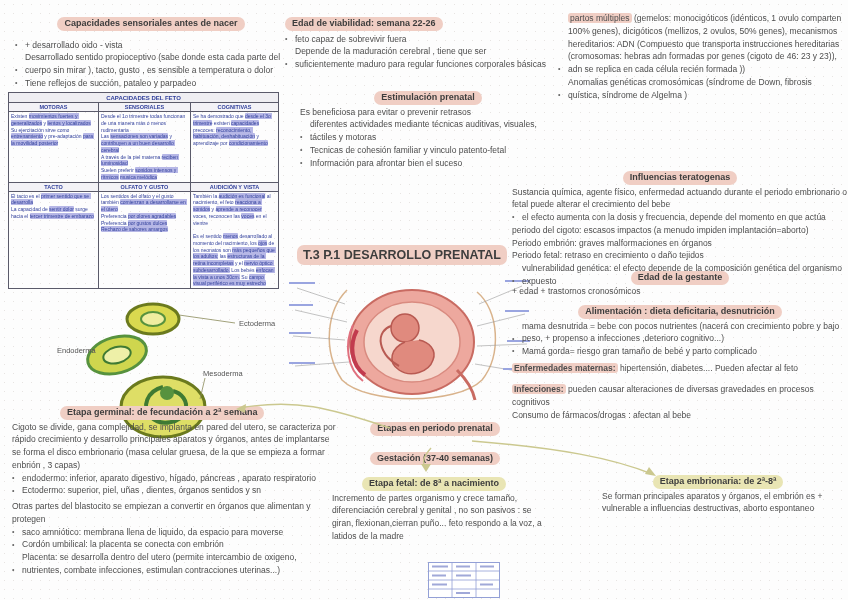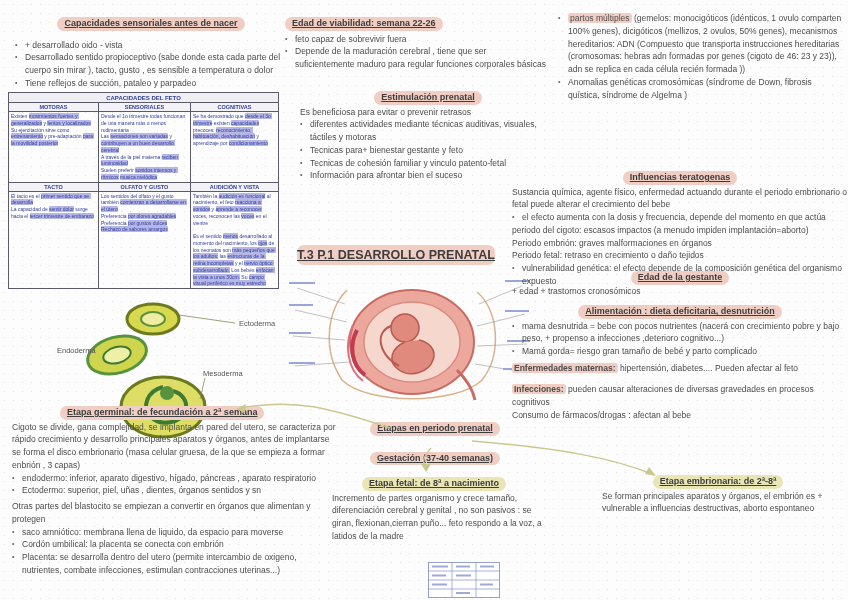--- a/index.html
+++ b/index.html
@@ -13,7 +13,7 @@
   .abs{position:absolute;}
   .note{font-size:8.5px;line-height:1.5;color:#4d4d4d;}
   .pill{background:#f0cec4;border-radius:7px;padding:1px 7px;display:inline-block;
-        color:#3d3d3d;font-weight:bold;font-size:9px;line-height:1.3;text-decoration:underline;}
+        color:#3d3d3d;font-weight:bold;font-size:9px;line-height:1.3;}
   .pill-yellow{background:#e9e5b4;}
   .ctr{text-align:center;}
   .bul{display:flex;}

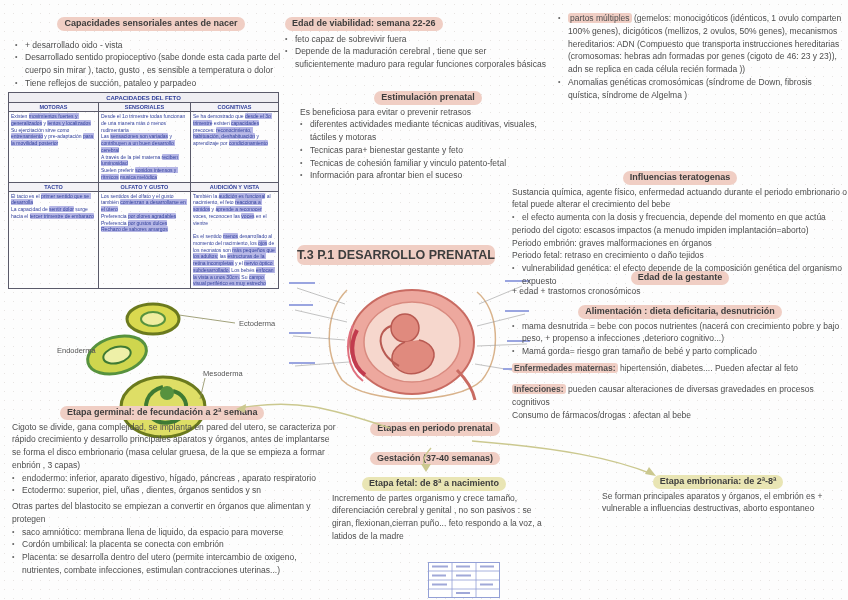--- a/index.html
+++ b/index.html
@@ -16,7 +16,7 @@
         color:#3d3d3d;font-weight:bold;font-size:9px;line-height:1.3;}
   .pill-yellow{background:#e9e5b4;}
   .ctr{text-align:center;}
-  .bul{display:flex;}
+  .bul{display:flex;align-items:flex-end;}
   .bul .b{flex:0 0 10px;font-size:7px;line-height:1.8;color:#666;}
   .bul .t{flex:1;}
   .hl-pink{background:#f0cec4;border-radius:3px;padding:0 2px;}

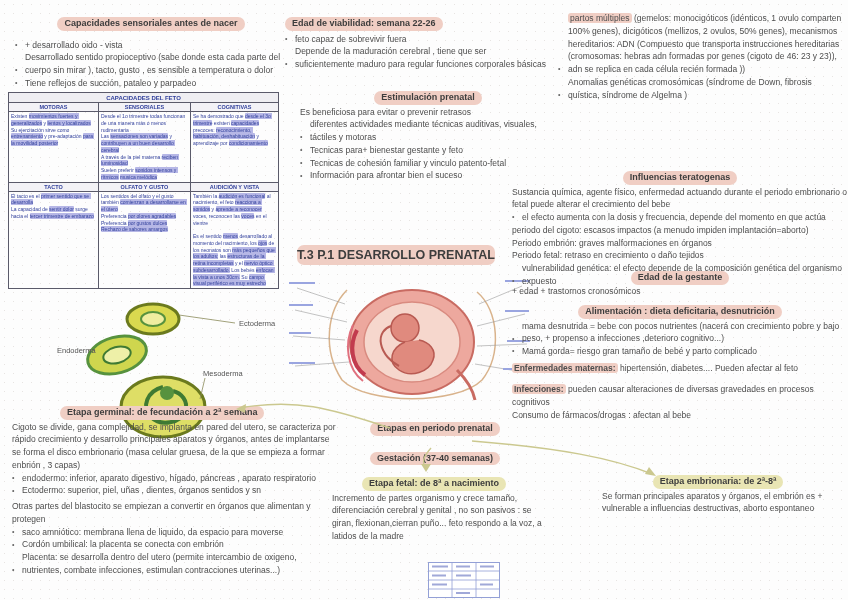--- a/index.html
+++ b/index.html
@@ -135,10 +135,6 @@
         </div>
       <div class="bul">
           <span class="b">•</span>
-          <span class="t">Tecnicas para+ bienestar gestante y feto</span>
-        </div>
-      <div class="bul">
-          <span class="b">•</span>
           <span class="t">Tecnicas de cohesión familiar y vinculo patento-fetal</span>
         </div>
       <div class="bul">

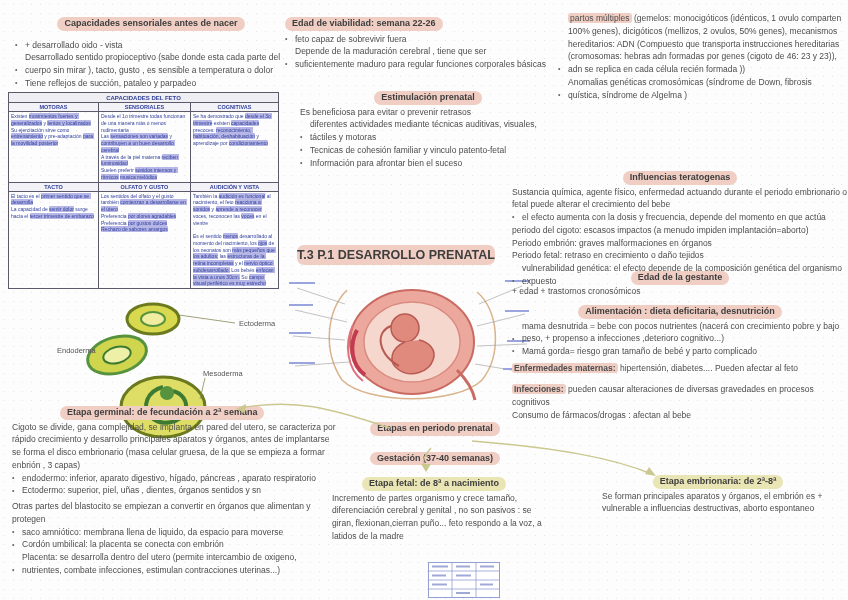--- a/index.html
+++ b/index.html
@@ -145,7 +145,7 @@
   </div>
 
   <div class="abs" style="left:297px;top:245px;">
-    <span class="pill" style="font-size:12.5px;padding:2px 0;">T.3 P.1 DESARROLLO PRENATAL</span>
+    <span class="pill" style="font-size:12.5px;padding:2px 6px;">T.3 P.1 DESARROLLO PRENATAL</span>
   </div>
 
   <svg class="abs" style="left:287px;top:270px;" width="245" height="138" viewBox="0 0 245 138">

